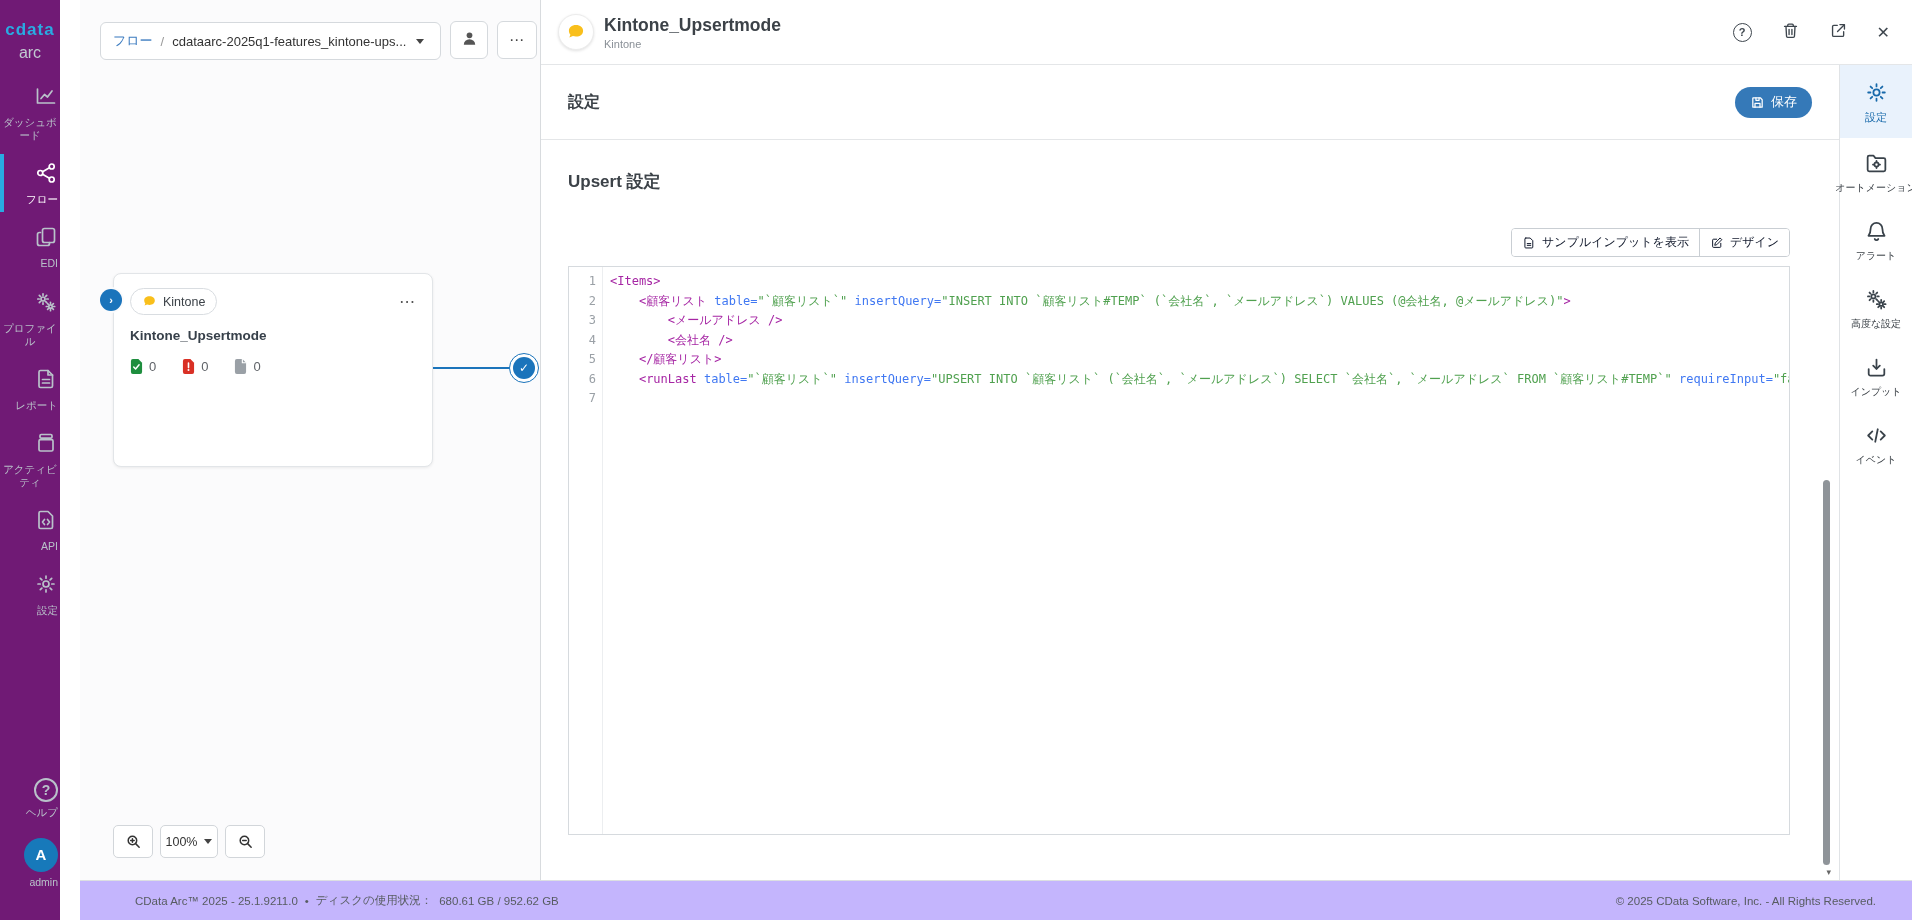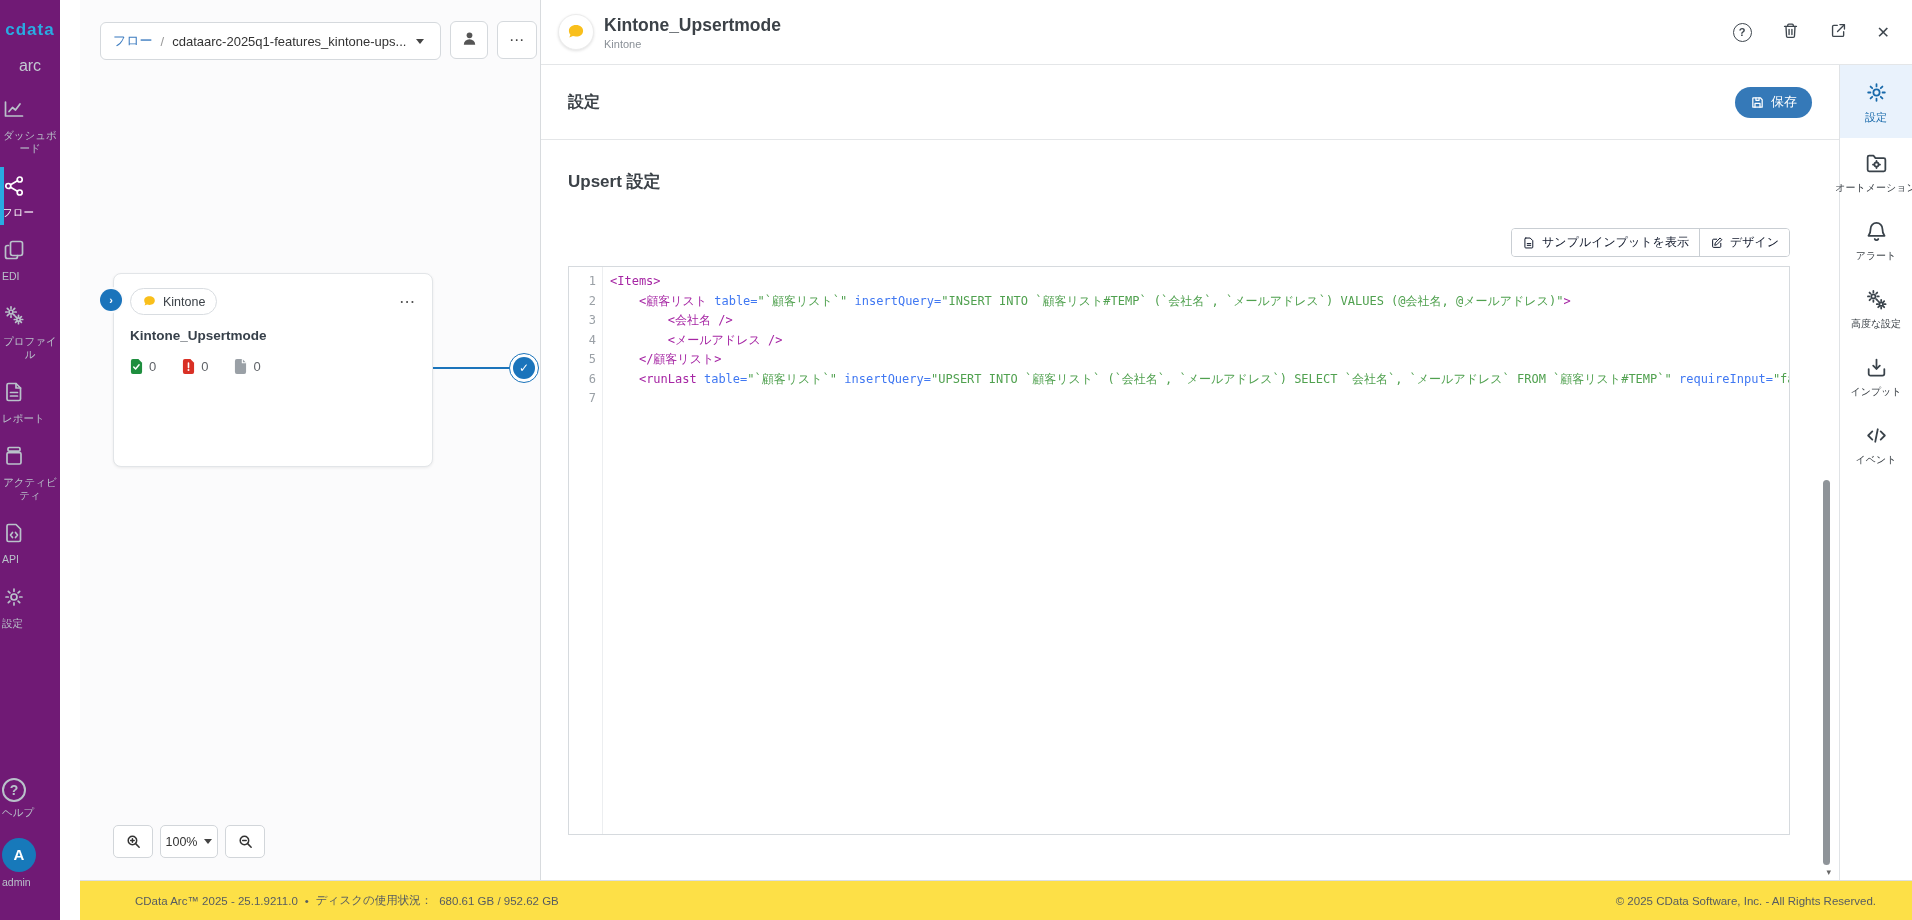--- a/index.html
+++ b/index.html
@@ -12,7 +12,7 @@
   .sidebar { position:absolute; left:0; top:0; bottom:0; width:60px; background:#701a75; display:flex; flex-direction:column; align-items:center; z-index:6; }
   .logo { margin:20px 0 12px; text-align:center; }
   .logo .l1 { font-size:17px; font-weight:bold; color:#29abe2; letter-spacing:1px; }
-  .logo .l2 { font-size:16px; color:#c2cad1; margin-top:17px; }
+  .logo .l2 { font-size:16px; color:#c2cad1; margin-top:4px; }
   .nav-item { position:relative; width:100%; padding:10px 2px 9px; display:flex; flex-direction:column; align-items:flex-start; gap:4px; color:#b9c2ca; }
   .nav-item svg { width:24px; height:24px; flex:none; }
   .nav-label { font-size:10.5px; line-height:1.25; text-align:center; word-break:break-all; }

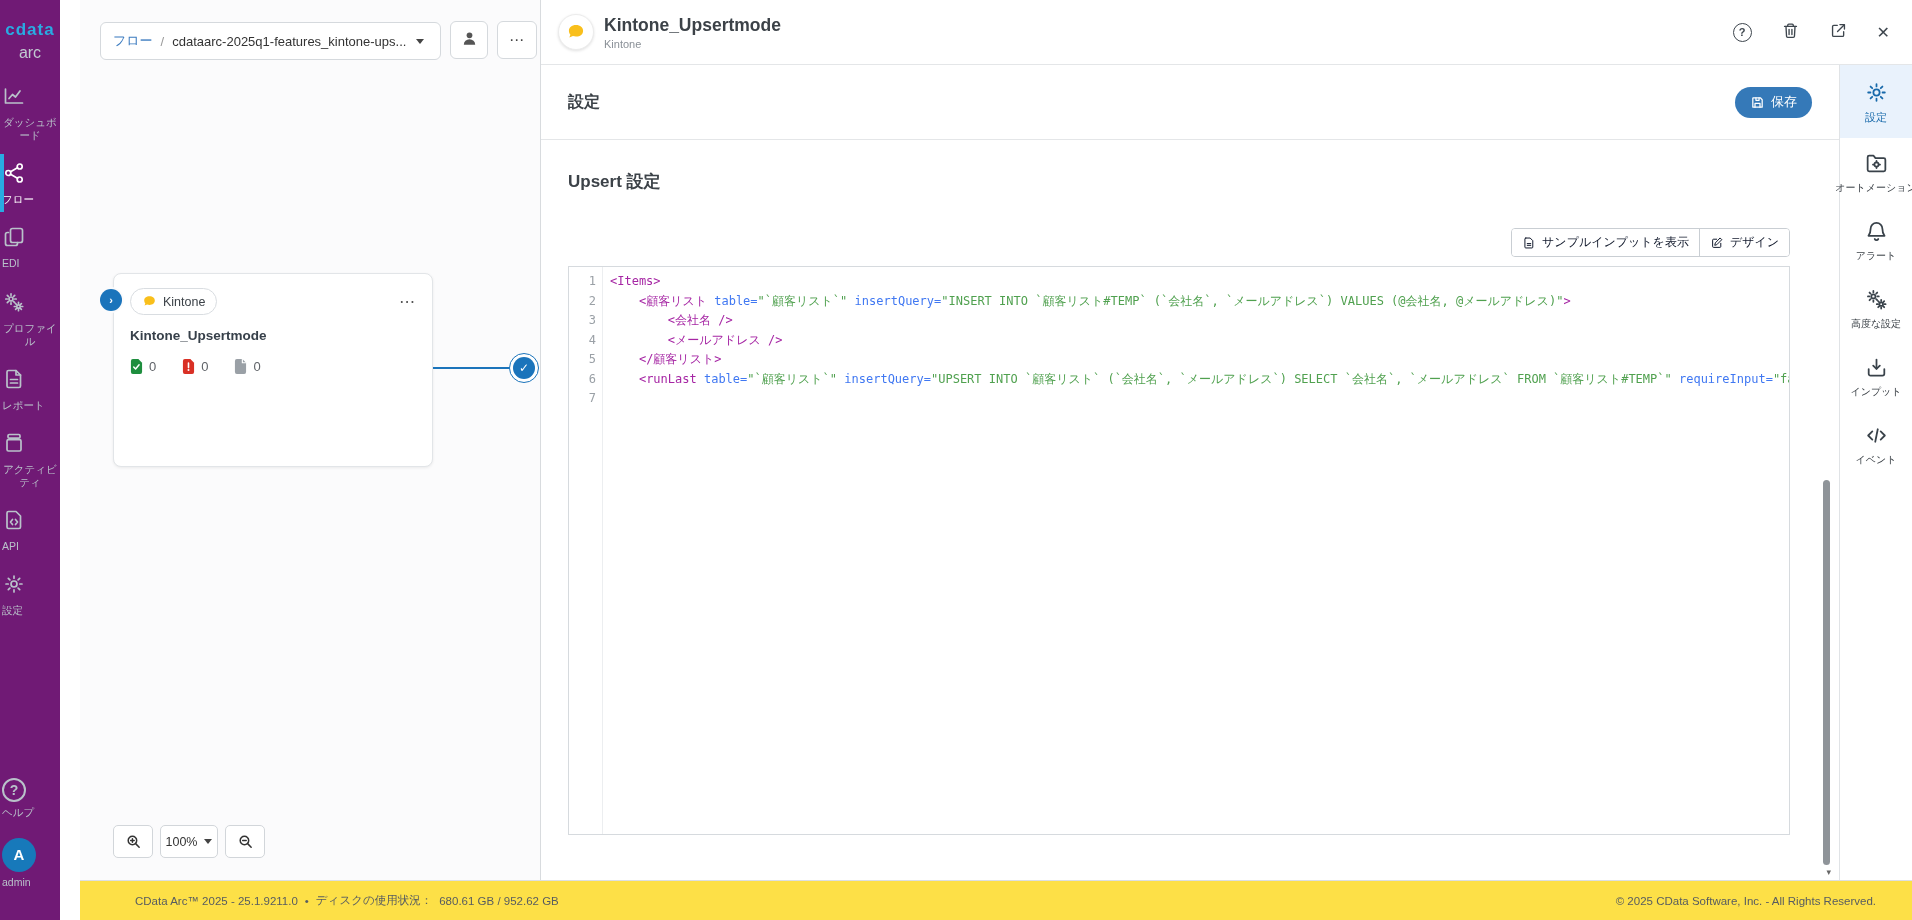--- a/index.html
+++ b/index.html
@@ -13,7 +13,7 @@
   .logo { margin:20px 0 12px; text-align:center; }
   .logo .l1 { font-size:17px; font-weight:bold; color:#29abe2; letter-spacing:1px; }
   .logo .l2 { font-size:16px; color:#c2cad1; margin-top:4px; }
-  .nav-item { position:relative; width:100%; padding:10px 2px 9px; display:flex; flex-direction:column; align-items:flex-start; gap:4px; color:#b9c2ca; }
+  .nav-item { position:relative; width:100%; padding:10px 2px 9px; display:flex; flex-direction:column; align-items:flex-end; gap:4px; color:#b9c2ca; }
   .nav-item svg { width:24px; height:24px; flex:none; }
   .nav-label { font-size:10.5px; line-height:1.25; text-align:center; word-break:break-all; }
   .nav-item.active { color:#fff; }

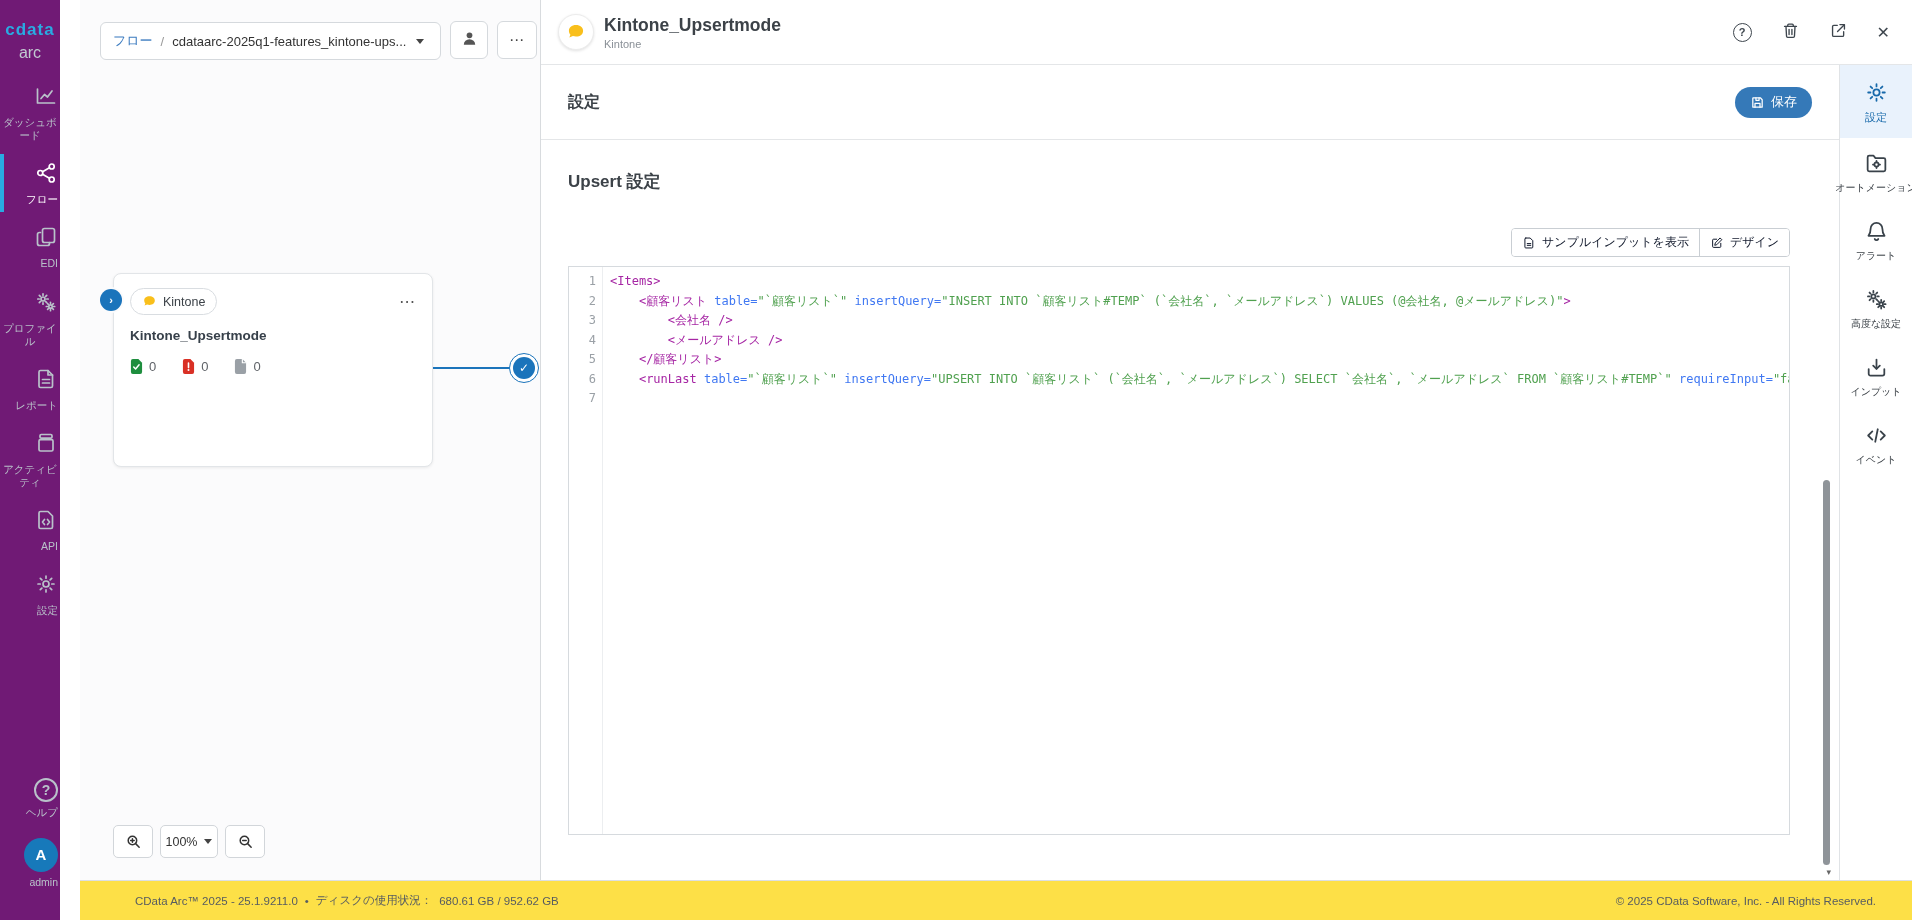--- a/index.html
+++ b/index.html
@@ -364,8 +364,8 @@
       <div class="code" data-interactable="true">
           <div class="code-line"><span class="tok-tag">&lt;Items&gt;</span></div>
           <div class="code-line"><span class="tok-pl">    </span><span class="tok-tag">&lt;顧客リスト</span><span class="tok-pl"> </span><span class="tok-attr">table=</span><span class="tok-str">"`顧客リスト`"</span><span class="tok-pl"> </span><span class="tok-attr">insertQuery=</span><span class="tok-str">"INSERT INTO `顧客リスト#TEMP` (`会社名`, `メールアドレス`) VALUES (@会社名, @メールアドレス)"</span><span class="tok-tag">&gt;</span></div>
+          <div class="code-line"><span class="tok-pl">        </span><span class="tok-tag">&lt;メールアドレス /&gt;</span></div>
           <div class="code-line"><span class="tok-pl">        </span><span class="tok-tag">&lt;会社名 /&gt;</span></div>
-          <div class="code-line"><span class="tok-pl">        </span><span class="tok-tag">&lt;メールアドレス /&gt;</span></div>
           <div class="code-line"><span class="tok-pl">    </span><span class="tok-tag">&lt;/顧客リスト&gt;</span></div>
           <div class="code-line"><span class="tok-pl">    </span><span class="tok-tag">&lt;runLast</span><span class="tok-pl"> </span><span class="tok-attr">table=</span><span class="tok-str">"`顧客リスト`"</span><span class="tok-pl"> </span><span class="tok-attr">insertQuery=</span><span class="tok-str">"UPSERT INTO `顧客リスト` (`会社名`, `メールアドレス`) SELECT `会社名`, `メールアドレス` FROM `顧客リスト#TEMP`"</span><span class="tok-pl"> </span><span class="tok-attr">requireInput=</span><span class="tok-str">"false"</span></div>
         </div>

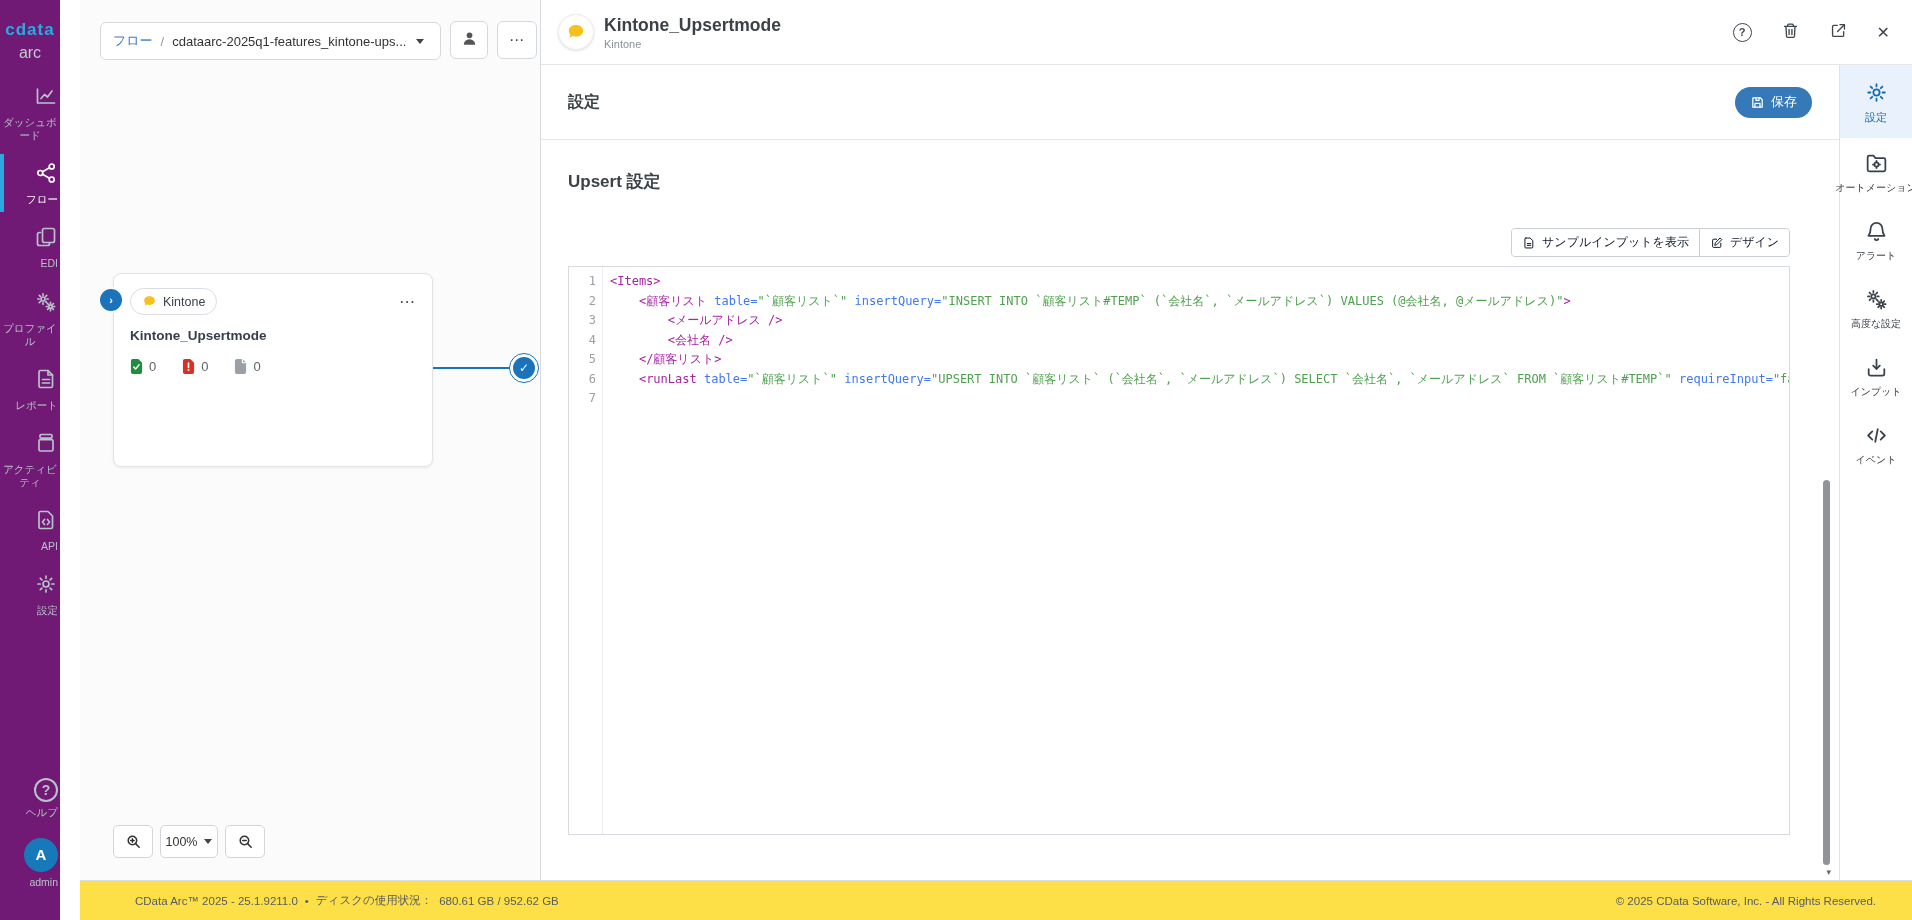--- a/index.html
+++ b/index.html
@@ -106,7 +106,7 @@
   .rail-item.active .rail-label { color:#1769aa; font-size:11px; }
 
   
-  .footer { position:absolute; left:80px; right:0; bottom:0; height:40px; background:#fde047; border-top:1px solid #dcdfe2; display:flex; align-items:center; font-size:11.5px; color:#575c61; }
+  .footer { position:absolute; left:80px; right:0; bottom:0; height:40px; background:#c4b5fd; border-top:1px solid #dcdfe2; display:flex; align-items:center; font-size:11.5px; color:#575c61; }
   .foot-left { margin-left:55px; display:flex; gap:7px; align-items:center; }
   .foot-right { margin-left:auto; margin-right:36px; }
 </style>

